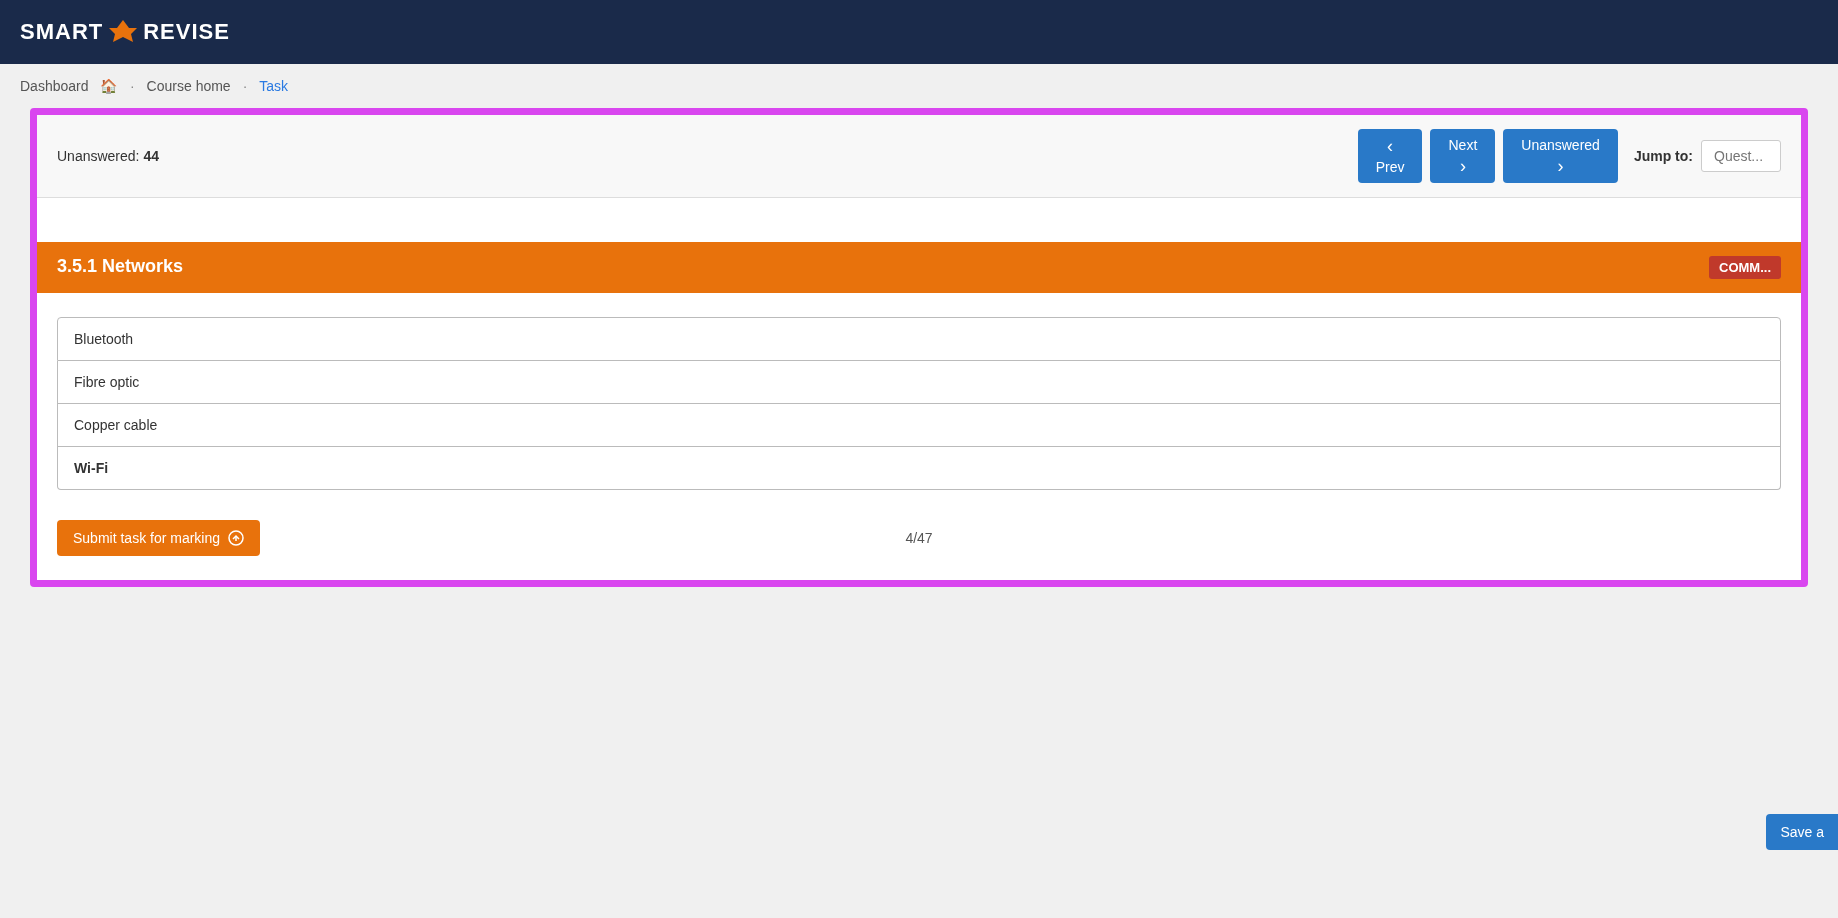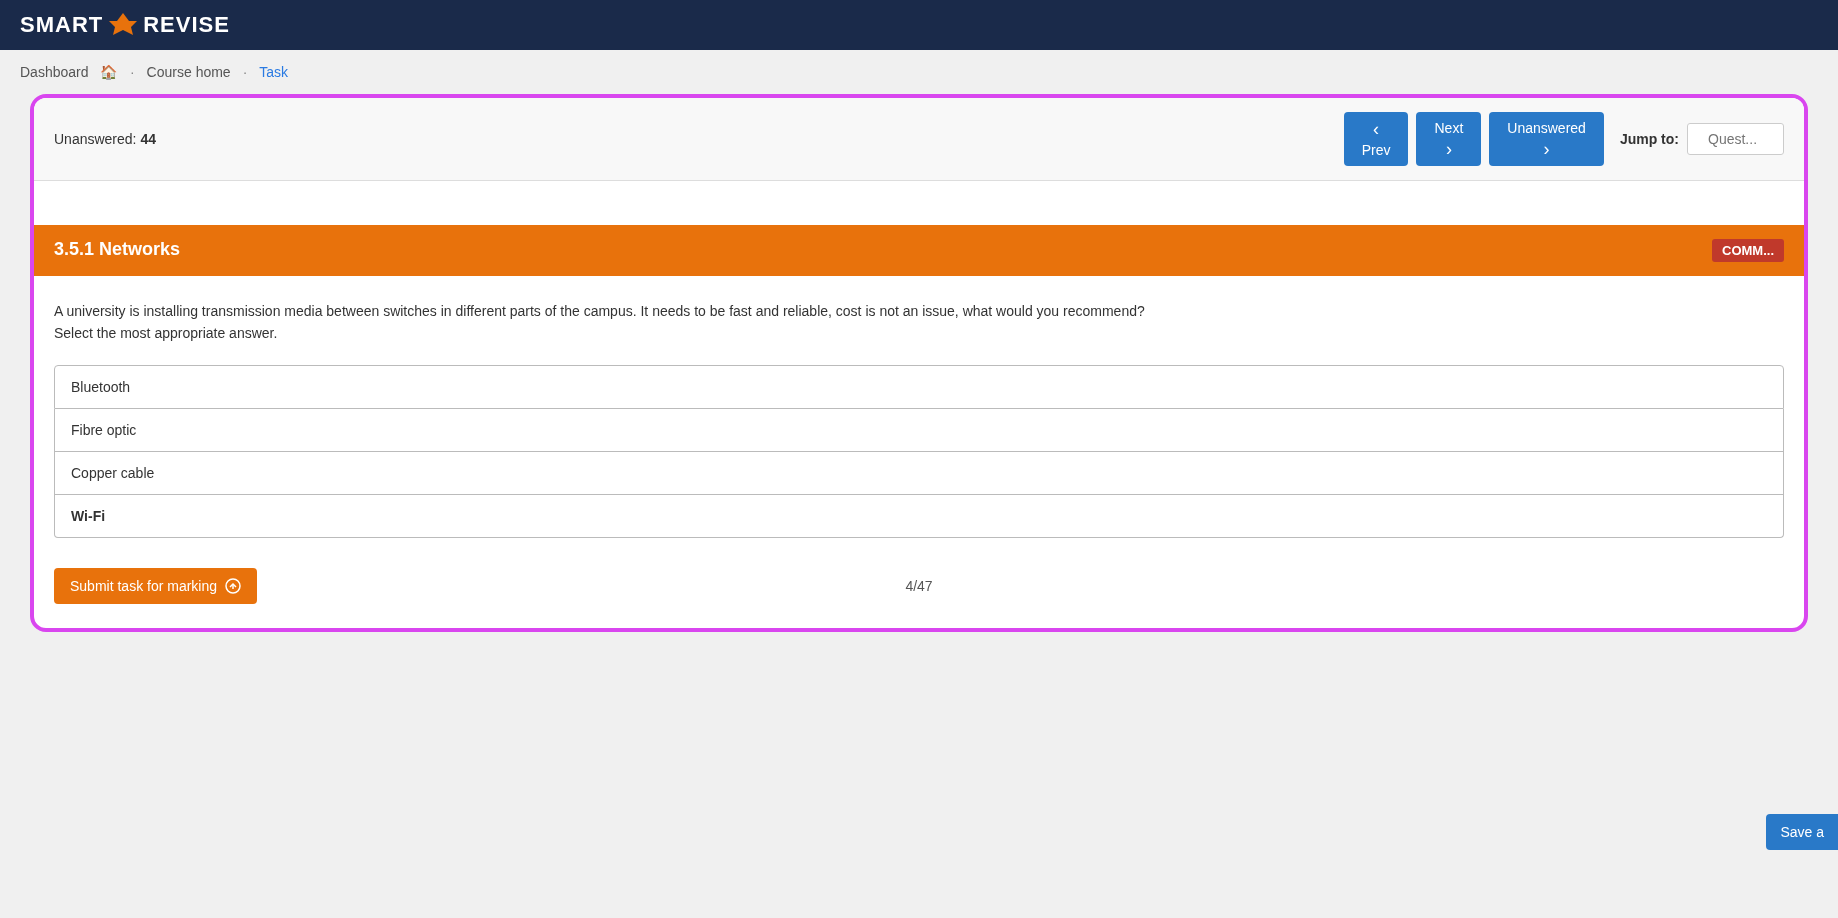--- a/index.html
+++ b/index.html
@@ -15,7 +15,7 @@
       padding: 10px 20px;
       display: flex;
       align-items: center;
-      height: 50px;
+      height: 64px;
     }
 
     .logo {

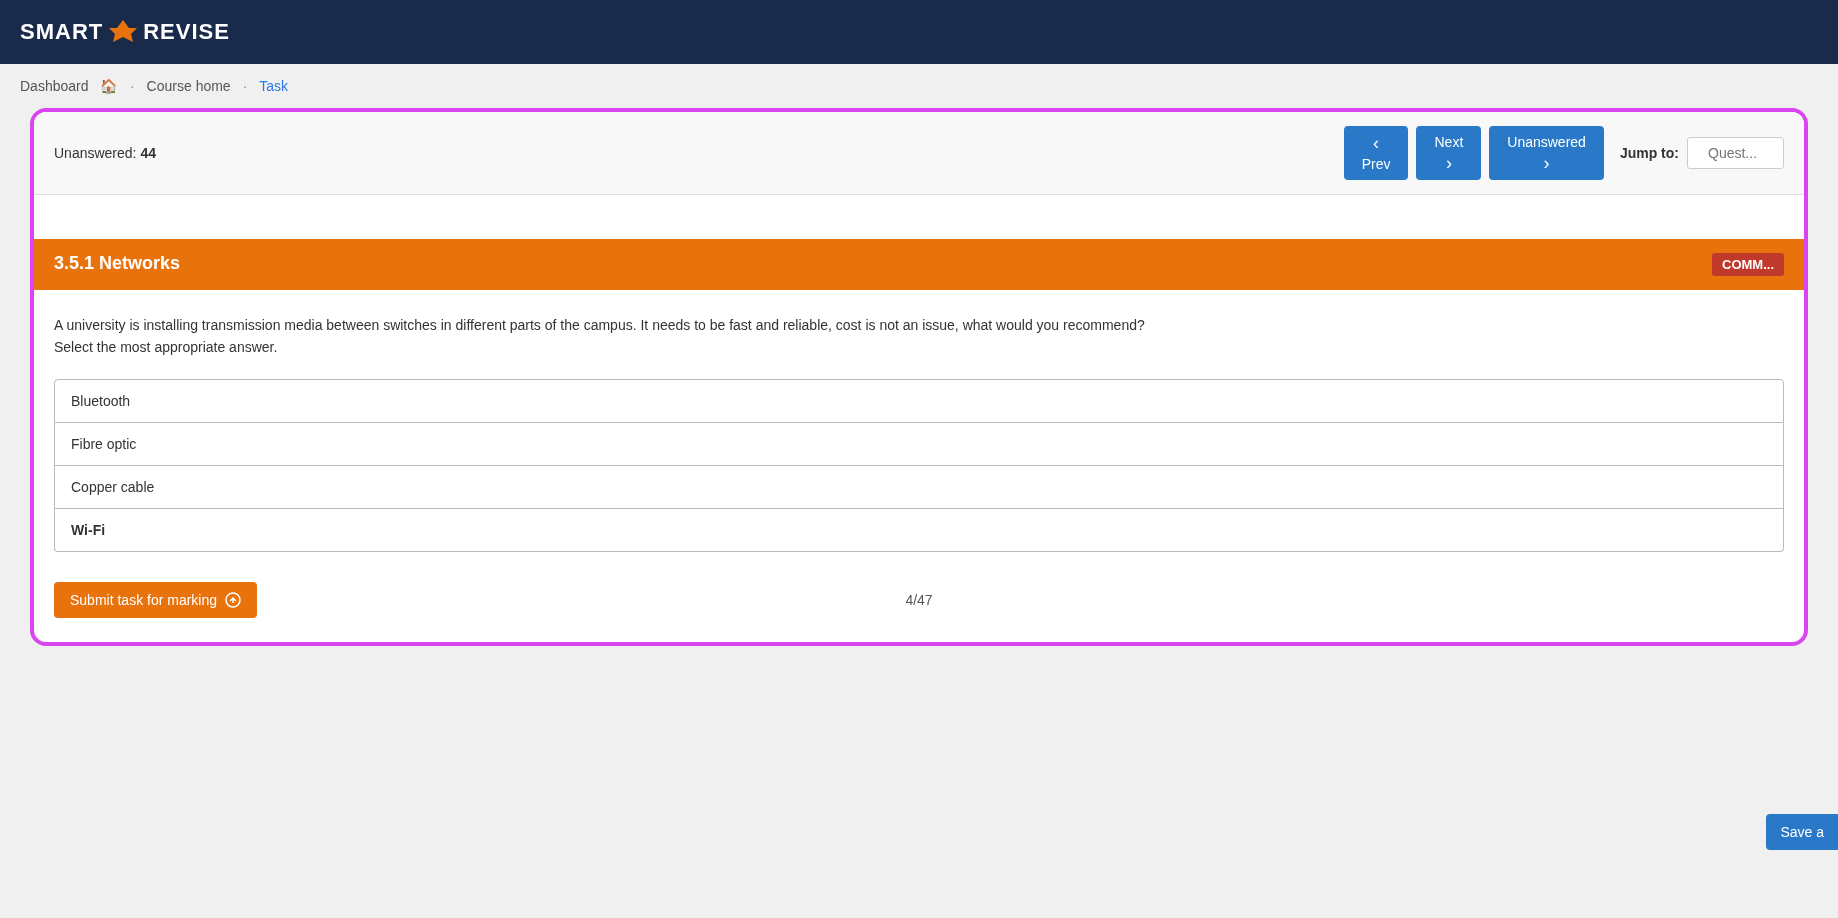--- a/index.html
+++ b/index.html
@@ -63,8 +63,8 @@
     .main-container {
       margin: 0 30px;
       background: white;
-      border: 4px solid #d946ef;
-      border-radius: 16px;
+      border: 7px solid #d946ef;
+      border-radius: 4px;
       overflow: hidden;
     }
 

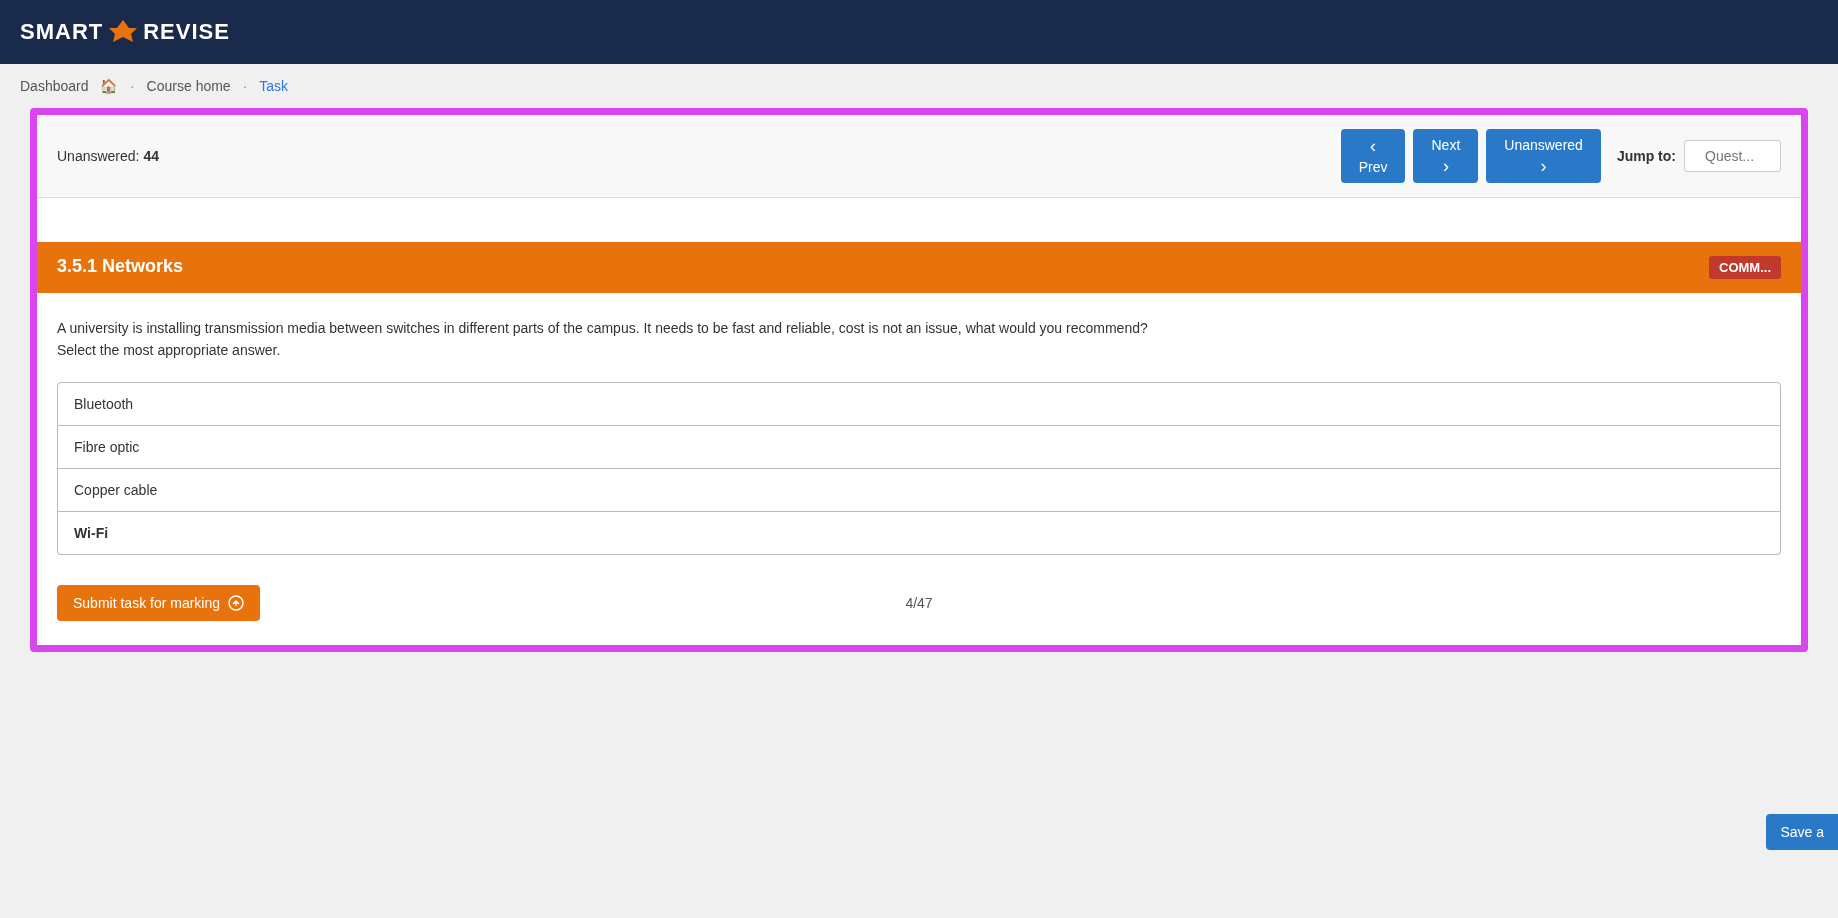--- a/index.html
+++ b/index.html
@@ -120,9 +120,9 @@
     .quest-input {
       border: 1px solid #ccc;
       border-radius: 3px;
-      padding: 7px 20px;
-      font-size: 14px;
-      width: 97px;
+      padding: 7px 12px;
+      font-size: 14px;
+      width: 80px;
       color: #555;
     }
 

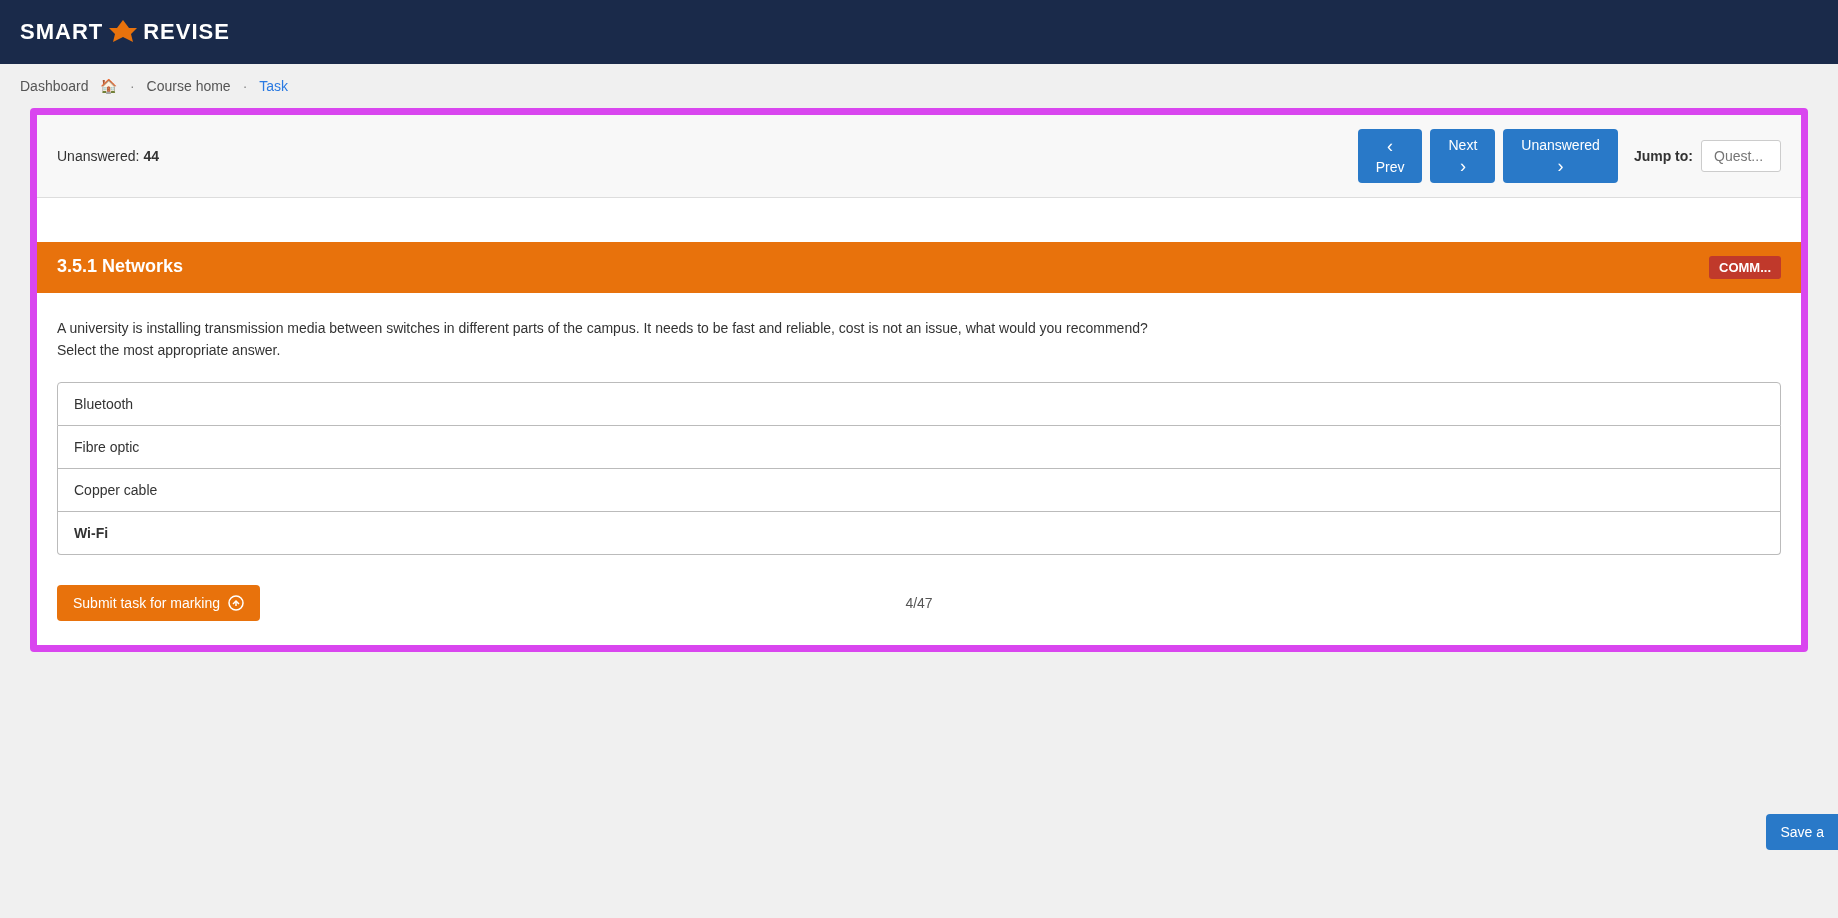--- a/index.html
+++ b/index.html
@@ -282,10 +282,6 @@
   </div>
 
   <div class="question-body">
-    <div class="question-text">
-      <span>A university is installing transmission media between switches in different parts of the campus. It needs to be fast and reliable, cost is not an issue, what would you recommend?</span><br>
-      <span>Select the most appropriate answer.</span>
-    </div>
 
     <div id="options-container">
 

